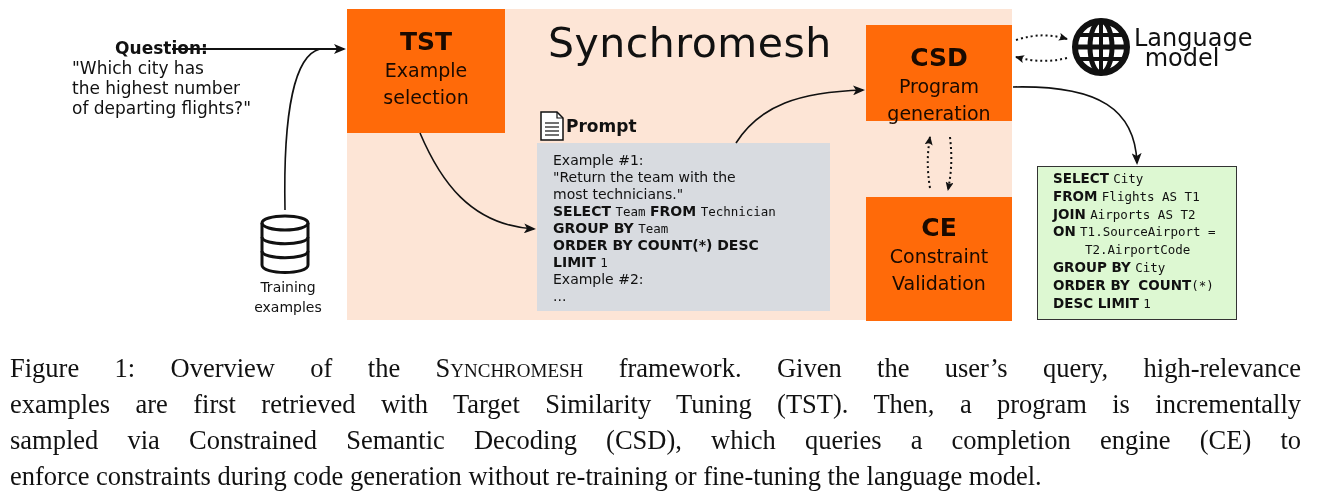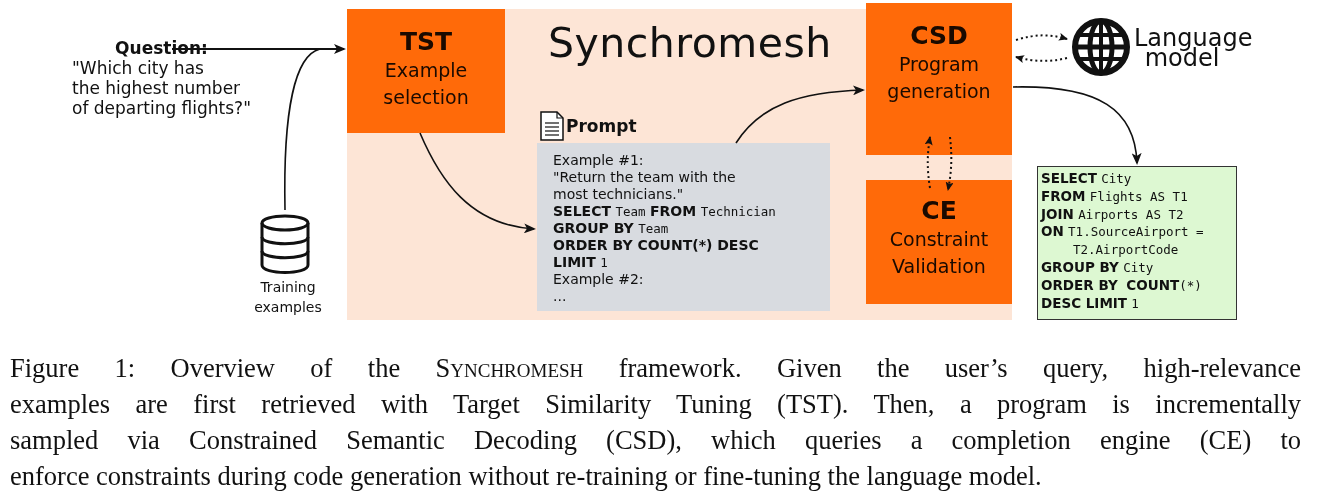--- a/index.html
+++ b/index.html
@@ -10,7 +10,7 @@
     .box-title { font-weight: bold; font-size: 25px; line-height: 30px; display: block; margin-top: 18px; }
     .box-sub { font-size: 19px; line-height: 27px; display: block; }
     .tst { left: 347px; top: 9px; width: 158px; height: 124px; }
-    .csd { left: 866px; top: 3px; width: 146px; height: 152px; }
+    .csd { left: 866px; top: 25px; width: 146px; height: 96px; }
     .ce  { left: 866px; top: 180px; width: 146px; height: 124px; }
     .ce .box-title { margin-top: 16px; }
     .synchro { left: 548px; top: 18px; font-size: 41px; line-height: 50px; color: #111; letter-spacing: 0.5px; }

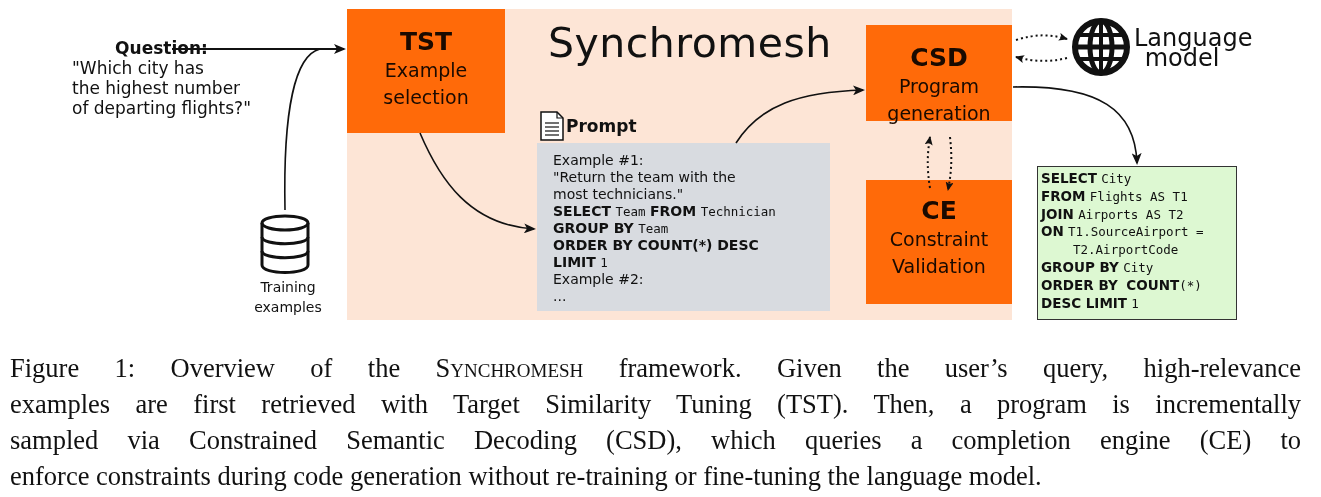--- a/index.html
+++ b/index.html
@@ -22,7 +22,7 @@
     .sql-line { white-space: pre; }
     .kw { font-weight: bold; font-family: "DejaVu Sans", sans-serif; }
     .mono { font-family: "DejaVu Sans Mono", monospace; font-size: 12.5px; }
-    .green-box { left: 1037px; top: 166px; width: 200px; height: 154px; background: #ddf8d2; border: 1.5px solid #333; box-sizing: border-box; padding: 3px 3px; font-size: 13.5px; line-height: 16.8px; }
+    .green-box { left: 1037px; top: 166px; width: 200px; height: 154px; background: #ddf8d2; border: 1.5px solid #333; box-sizing: border-box; padding: 3px 15px; font-size: 13.5px; line-height: 16.8px; }
     .lm-label { left: 1134px; top: 28px; width: 96px; text-align: center; font-size: 24px; line-height: 20px; }
     .caption { left: 10px; top: 350px; width: 1291px; font-family: "Liberation Serif", serif; font-size: 26.5px; line-height: 36px; text-align: justify; color: #111; }
     .caption p { margin: 0; text-align-last: justify; }

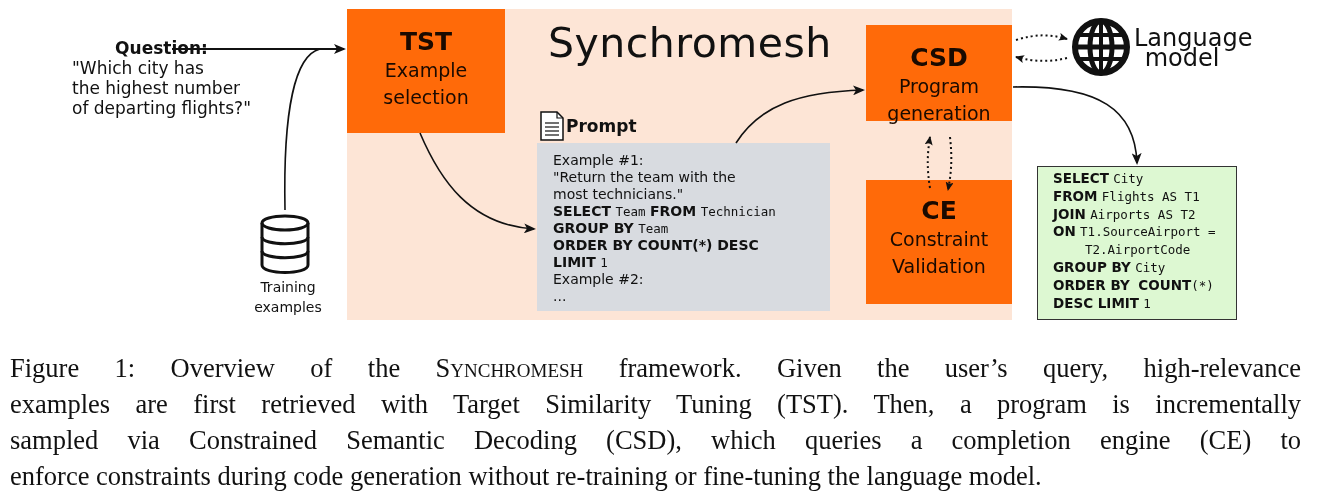--- a/index.html
+++ b/index.html
@@ -11,7 +11,7 @@
     .box-sub { font-size: 19px; line-height: 27px; display: block; }
     .tst { left: 347px; top: 9px; width: 158px; height: 124px; }
     .csd { left: 866px; top: 25px; width: 146px; height: 96px; }
-    .ce  { left: 866px; top: 180px; width: 146px; height: 124px; }
+    .ce  { left: 866px; top: 197px; width: 146px; height: 124px; }
     .ce .box-title { margin-top: 16px; }
     .synchro { left: 548px; top: 18px; font-size: 41px; line-height: 50px; color: #111; letter-spacing: 0.5px; }
     .question { left: 72px; top: 38px; font-size: 17px; line-height: 20px; }

